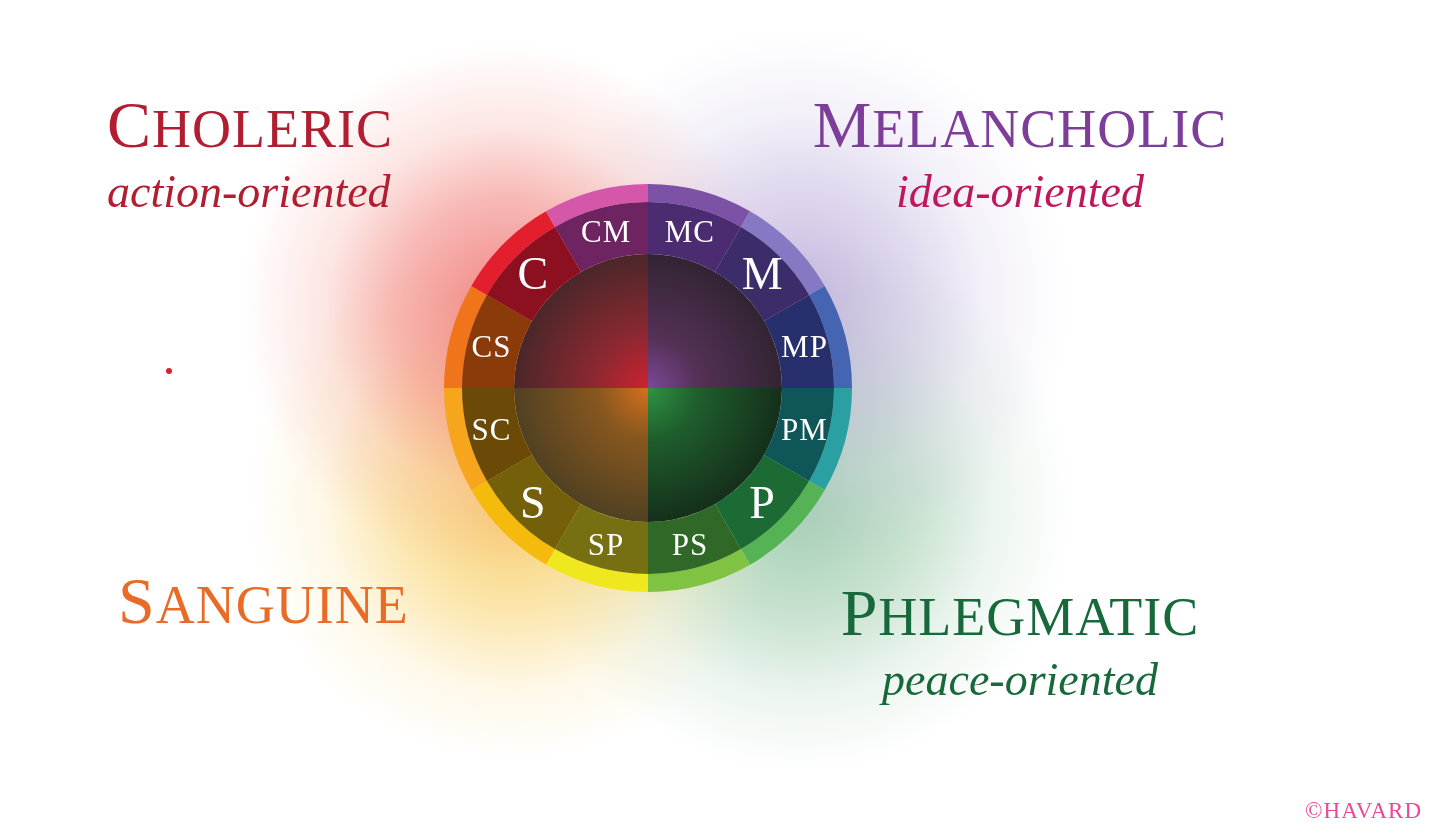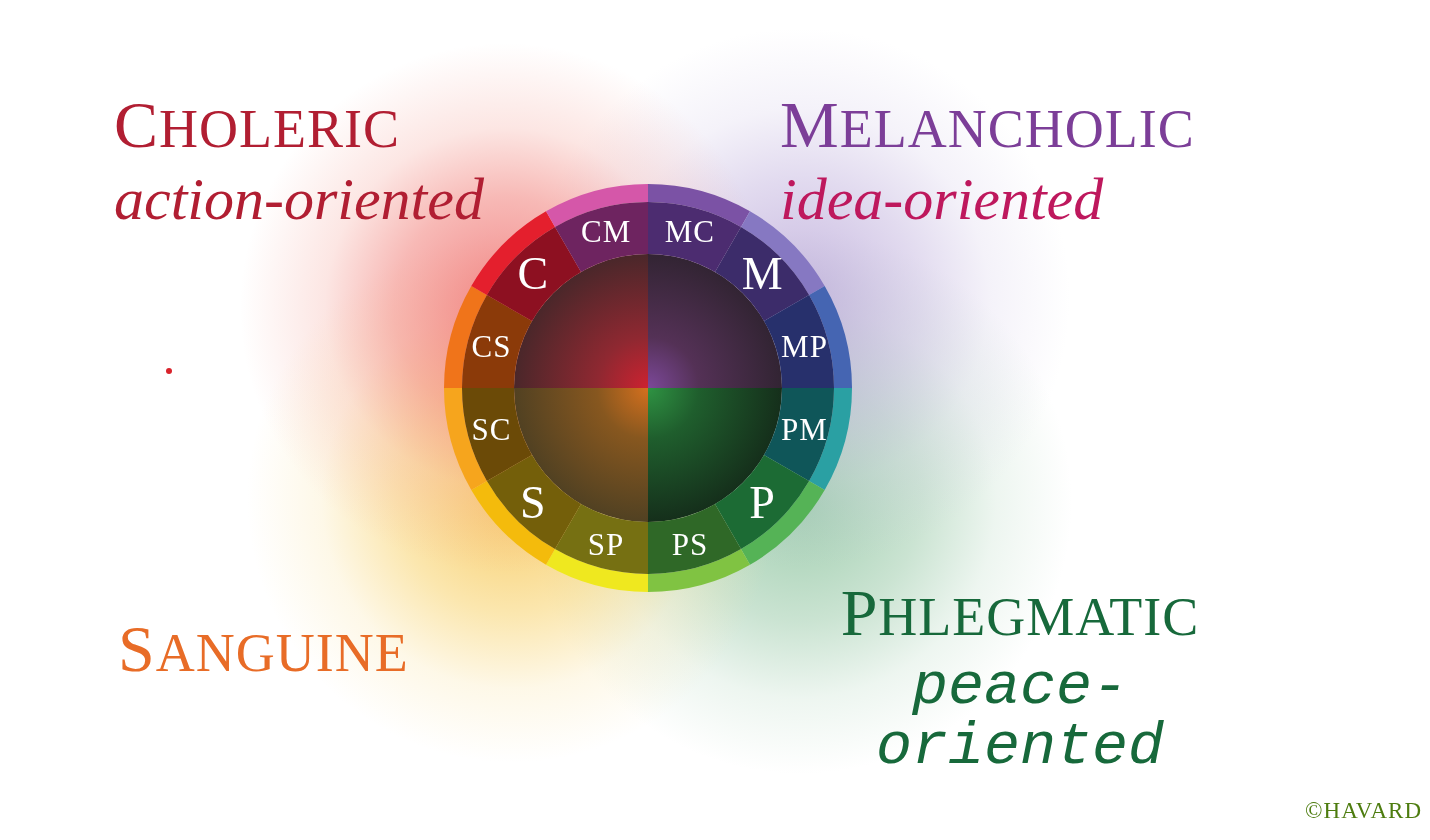--- a/index.html
+++ b/index.html
@@ -23,7 +23,7 @@
   .temp-name{font-size:54px;letter-spacing:1px;text-transform:uppercase;line-height:1.05;}
   .temp-name::first-letter{font-size:66px;}
   .temp-trait{font-style:italic;font-size:60px;line-height:1;margin-top:10px;}
-  .tl{left:114px;top:90px;text-align:left;}
+  .tl{left:107px;top:90px;text-align:left;}
   .tr{left:780px;top:90px;width:480px;text-align:left;}
   .bl{left:118px;top:566px;text-align:left;margin-top:48px;}
   .br{left:780px;top:566px;width:480px;text-align:center;}

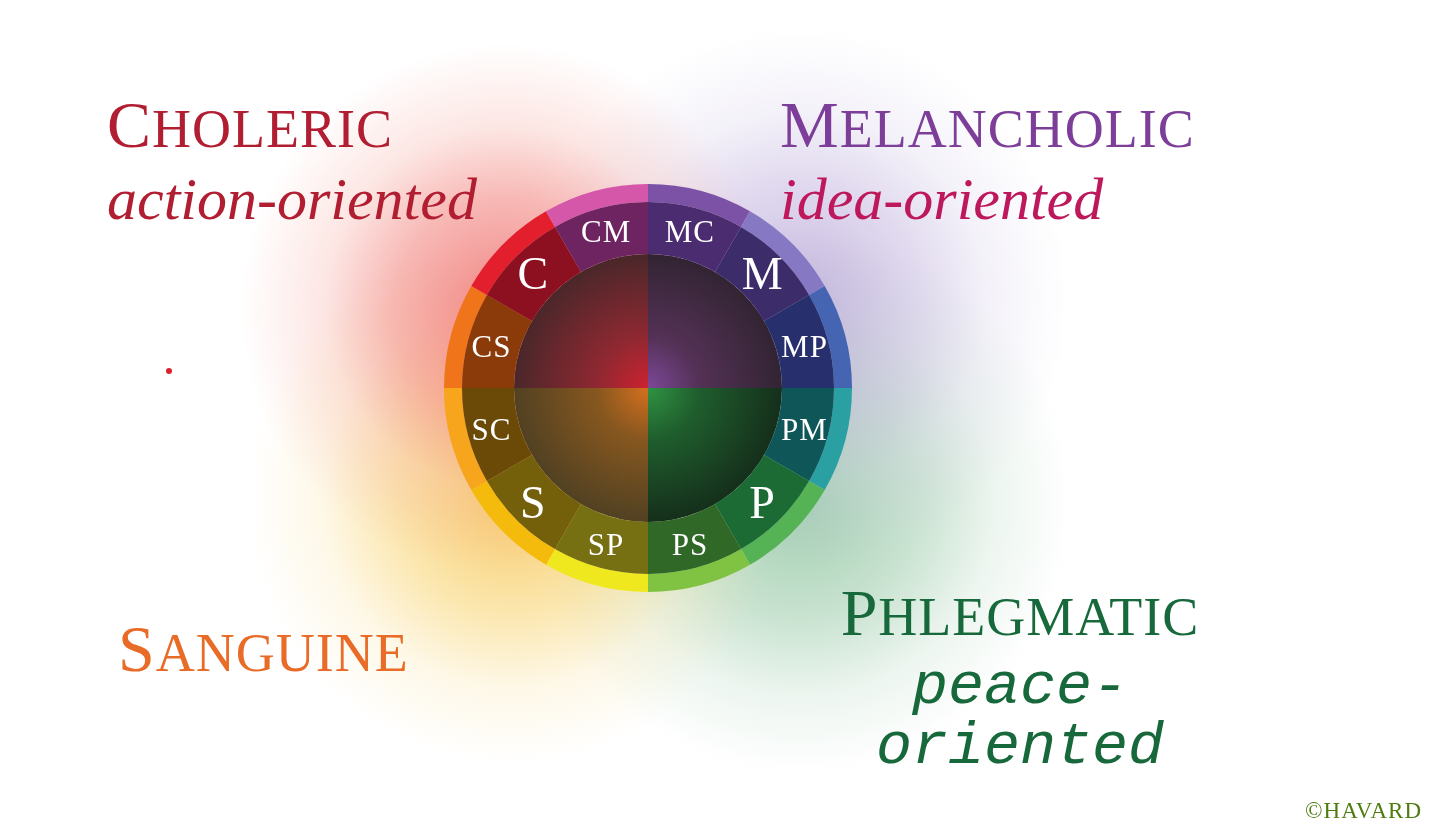--- a/index.html
+++ b/index.html
@@ -24,7 +24,7 @@
   .temp-name::first-letter{font-size:66px;}
   .temp-trait{font-style:italic;font-size:60px;line-height:1;margin-top:10px;}
   .tl{left:107px;top:90px;text-align:left;}
-  .tr{left:780px;top:90px;width:480px;text-align:left;}
+  .tr{left:780px;top:90px;width:480px;text-align:center;}
   .bl{left:118px;top:566px;text-align:left;margin-top:48px;}
   .br{left:780px;top:566px;width:480px;text-align:center;}
 

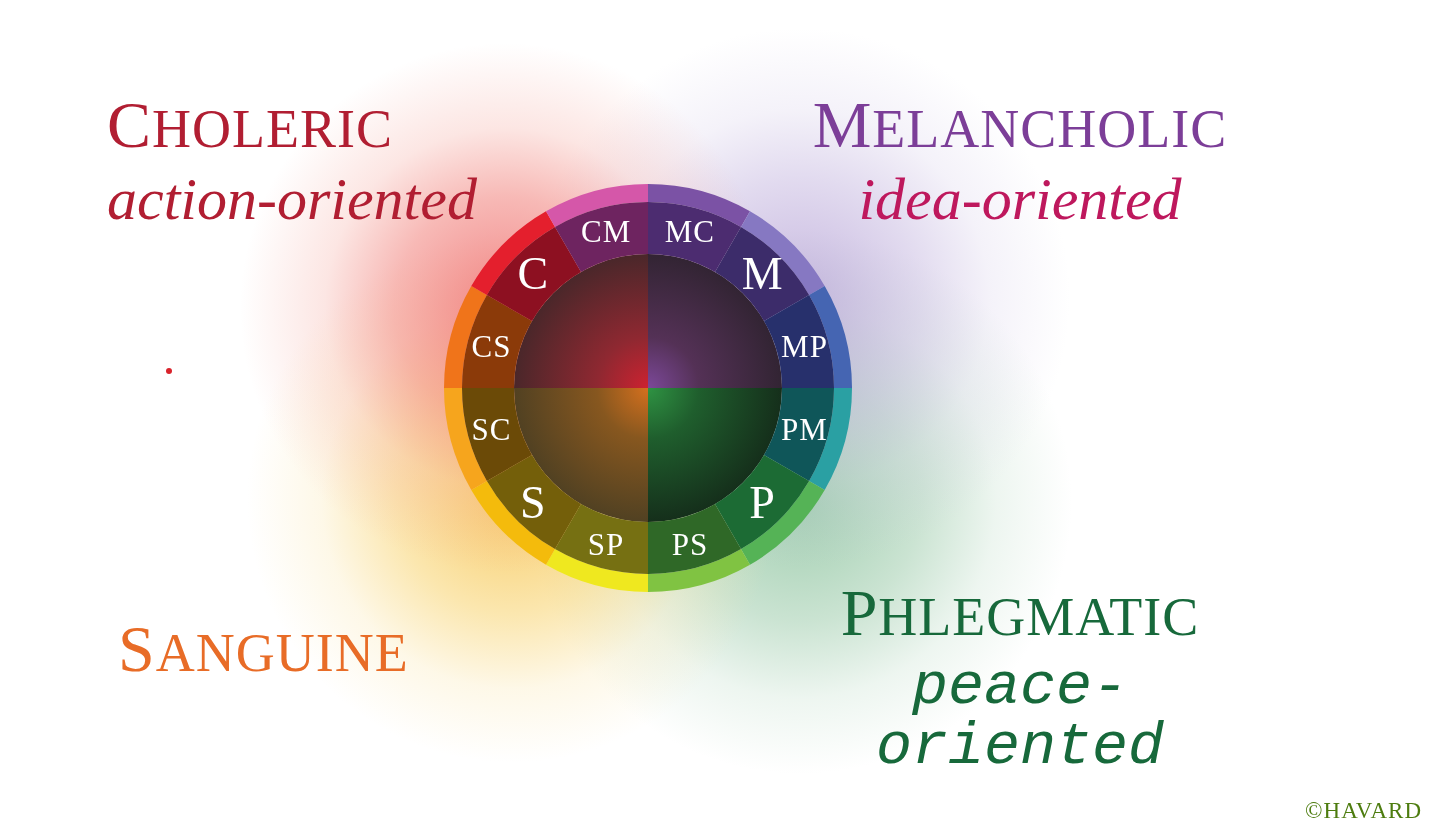--- a/index.html
+++ b/index.html
@@ -22,7 +22,7 @@
   .temp-block{position:absolute;}
   .temp-name{font-size:54px;letter-spacing:1px;text-transform:uppercase;line-height:1.05;}
   .temp-name::first-letter{font-size:66px;}
-  .temp-trait{font-style:italic;font-size:60px;line-height:1;margin-top:10px;}
+  .temp-trait{font-style:italic;font-size:46px;line-height:1;margin-top:10px;}
   .tl{left:107px;top:90px;text-align:left;}
   .tr{left:780px;top:90px;width:480px;text-align:center;}
   .bl{left:118px;top:566px;text-align:left;margin-top:48px;}

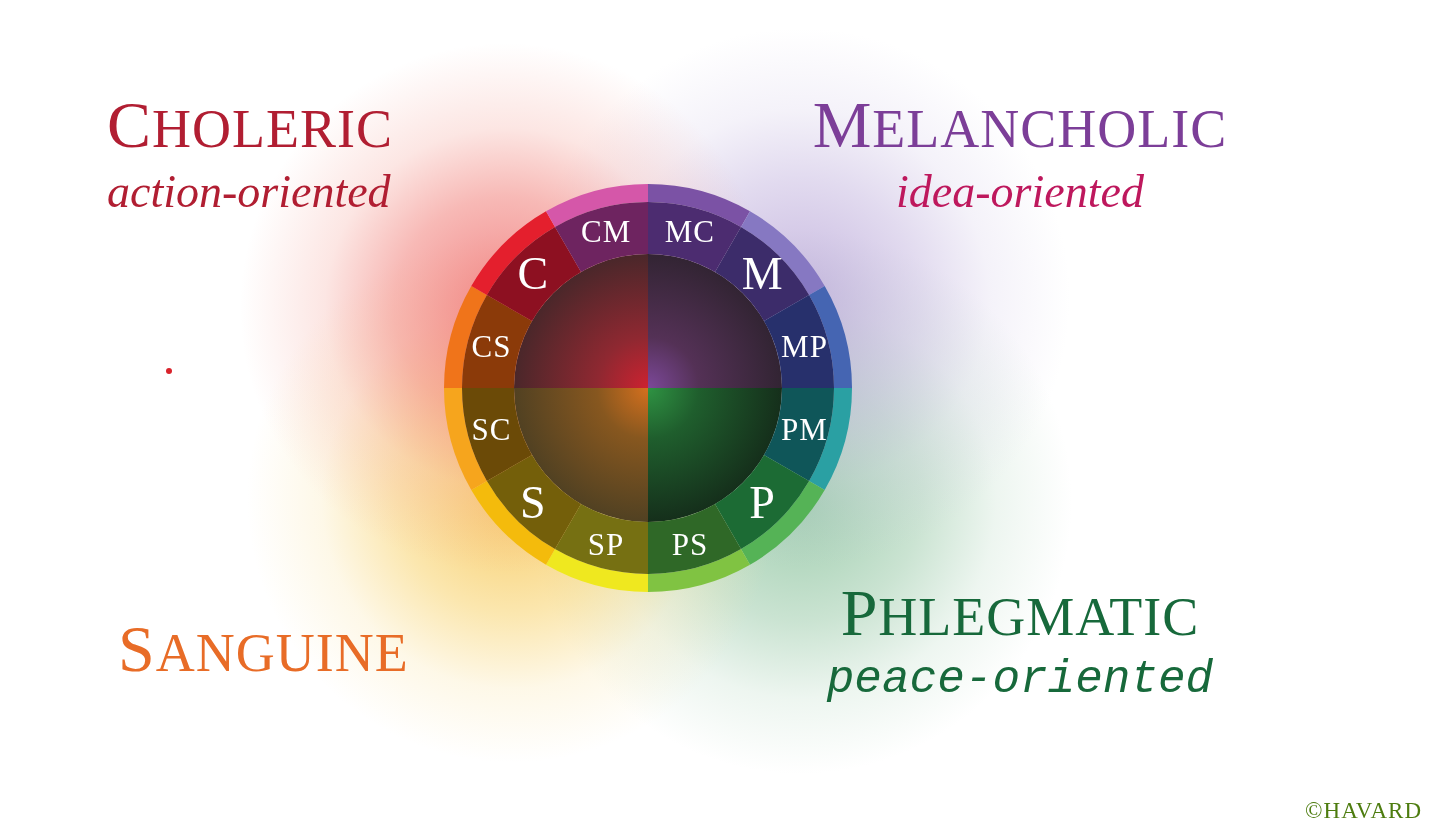--- a/index.html
+++ b/index.html
@@ -25,7 +25,7 @@
   .temp-trait{font-style:italic;font-size:46px;line-height:1;margin-top:10px;}
   .tl{left:107px;top:90px;text-align:left;}
   .tr{left:780px;top:90px;width:480px;text-align:center;}
-  .bl{left:118px;top:566px;text-align:left;margin-top:48px;}
+  .bl{left:118px;top:566px;text-align:left;}
   .br{left:780px;top:566px;width:480px;text-align:center;}
 
   .red-dot{position:absolute;left:166px;top:368px;width:6px;height:6px;border-radius:50%;}

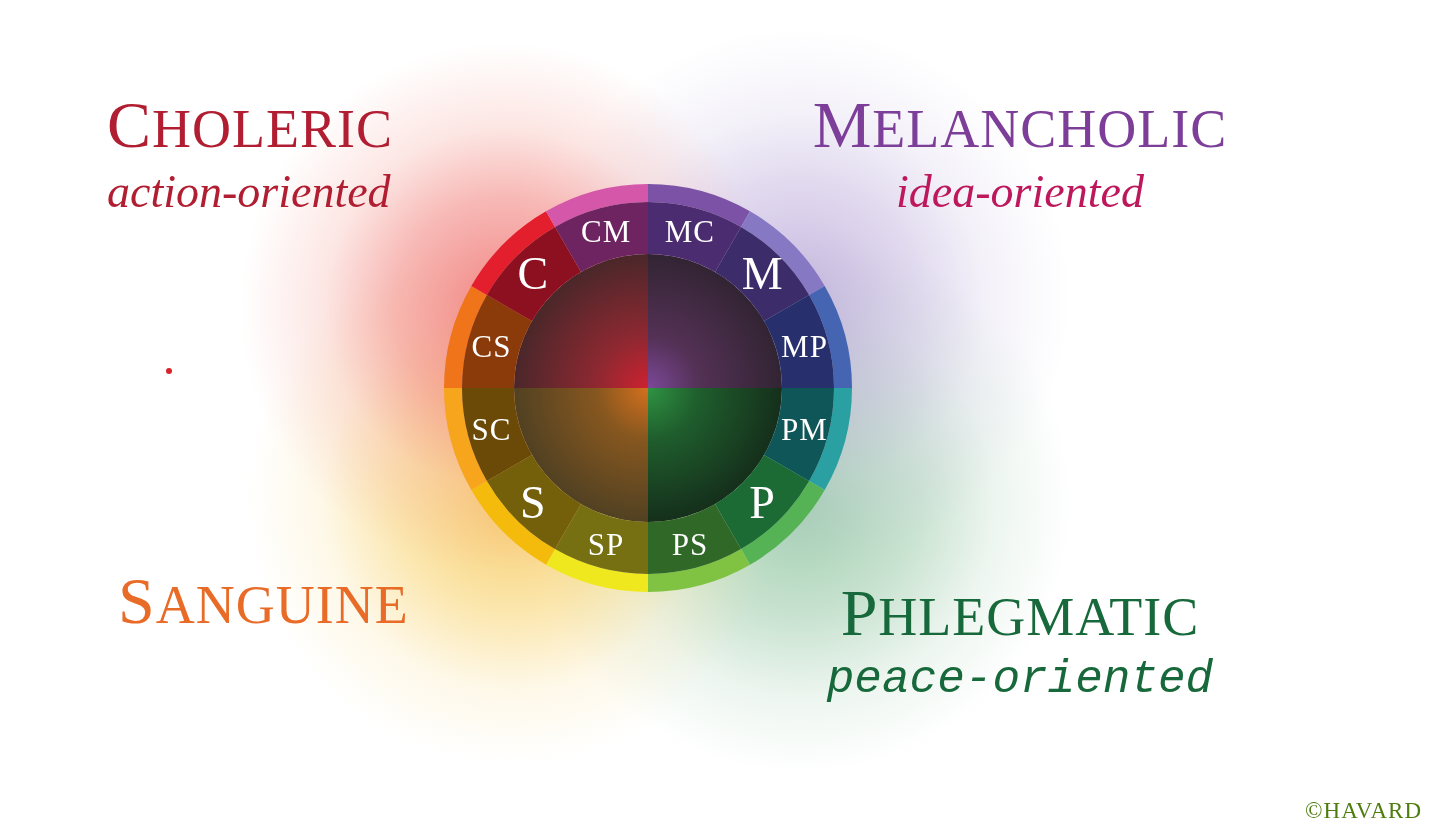--- a/index.html
+++ b/index.html
@@ -119,7 +119,7 @@
 
   <div class="temp-block br">
     <div class="temp-name" style="color: rgb(23, 105, 59); margin-top: 12px;">Phlegmatic</div>
-    <div class="temp-trait" style="color: rgb(23, 105, 59); font-family: Liberation Mono, monospace;">peace-oriented</div>
+    <div class="temp-trait" style="color: rgb(23, 105, 59);">peace-oriented</div>
   </div>
 
   <div class="red-dot" style="background: rgb(217, 35, 43);"></div>

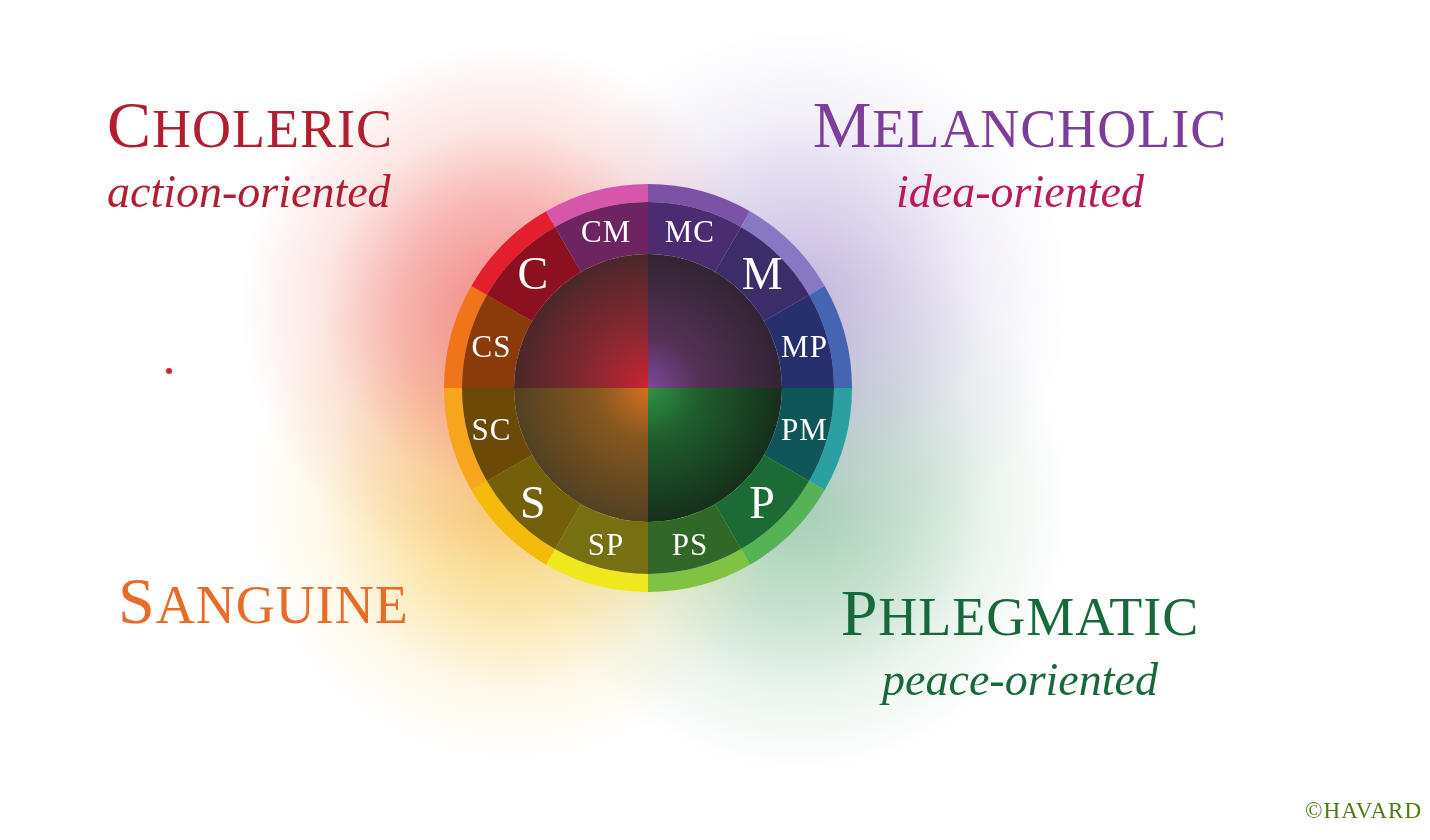--- a/index.html
+++ b/index.html
@@ -124,7 +124,7 @@
 
   <div class="red-dot" style="background: rgb(217, 35, 43);"></div>
 
-  <div class="watermark" style="color: #4d7c0f; text-align: right;">©HAVARD</div>
+  <div class="watermark" style="color: #ec4899; text-align: right;">©HAVARD</div>
 
 </div>
 

